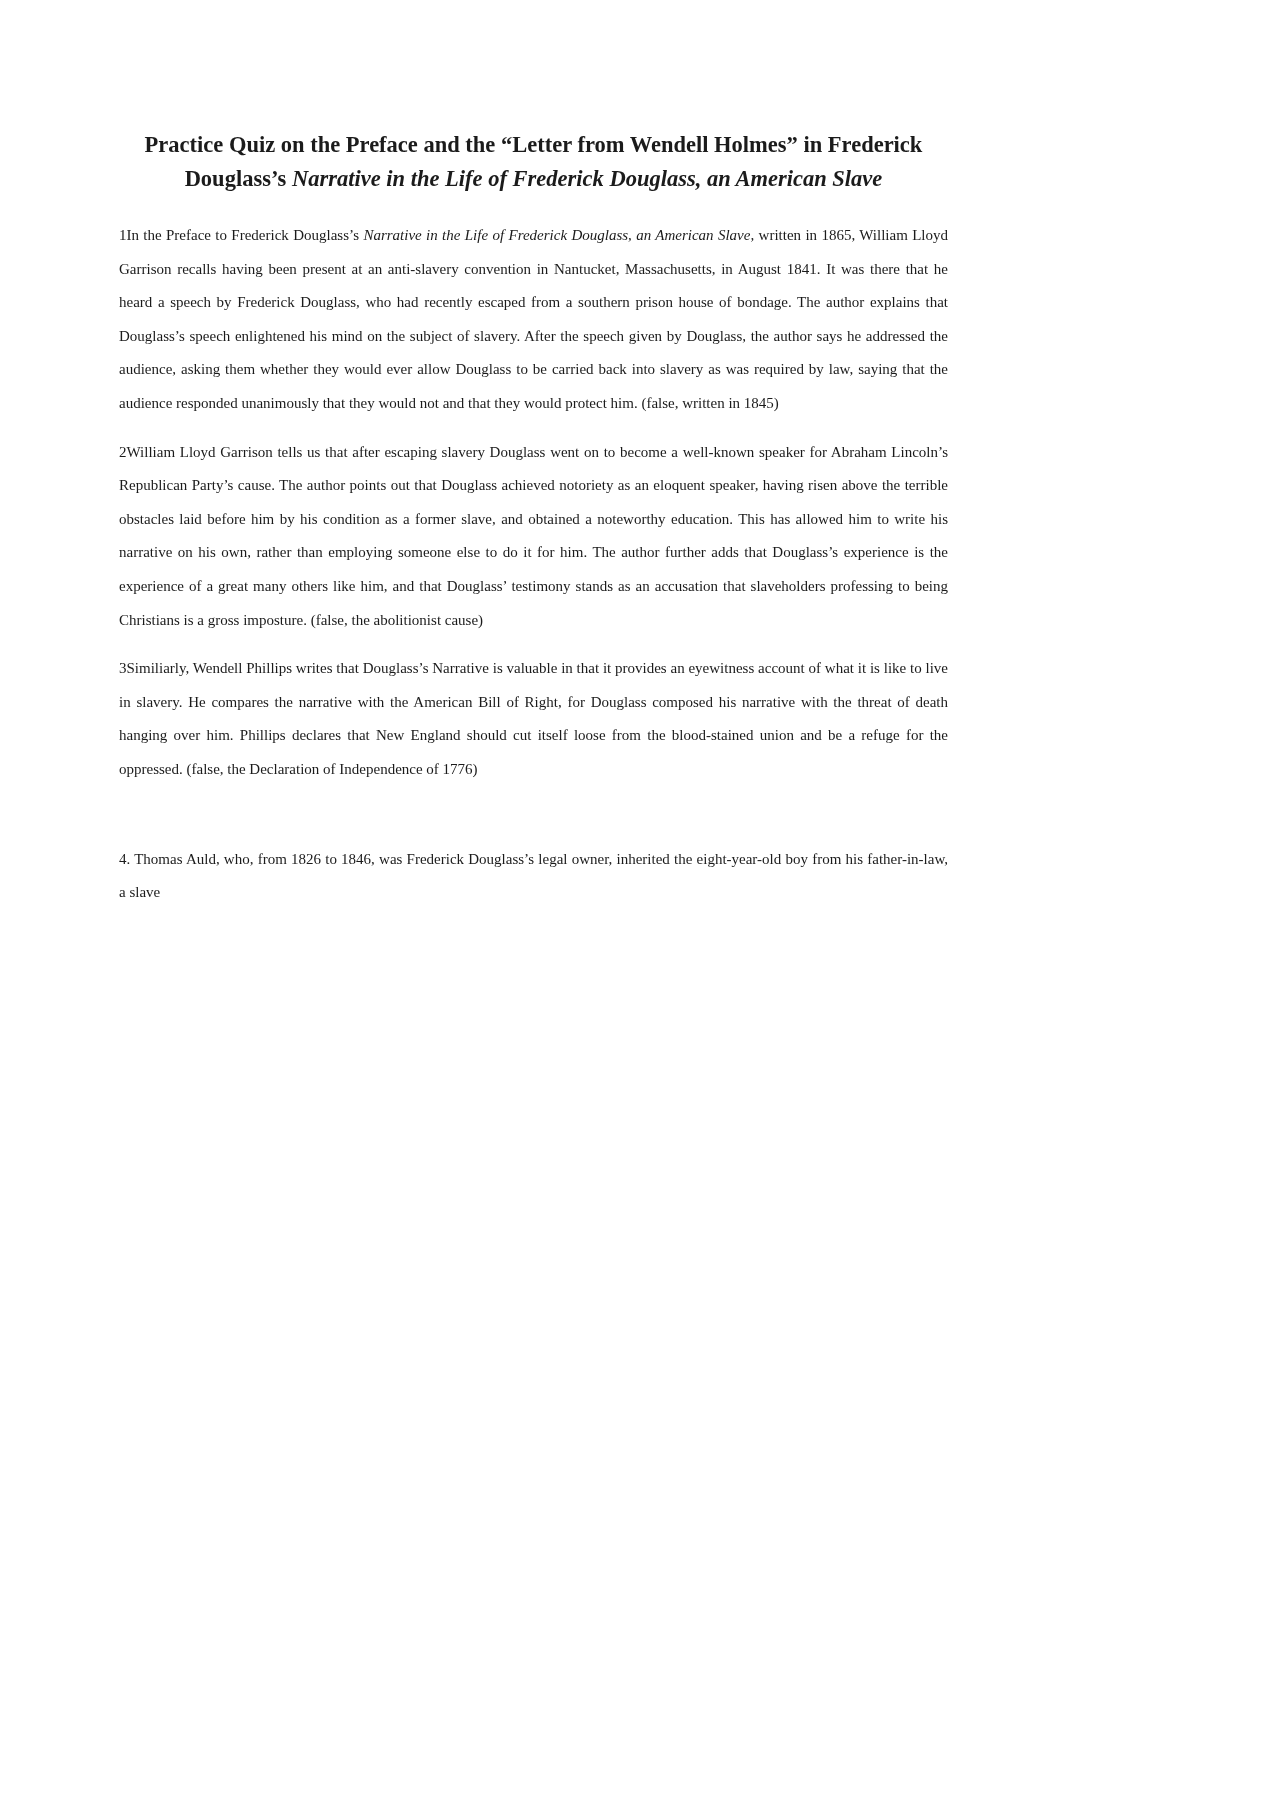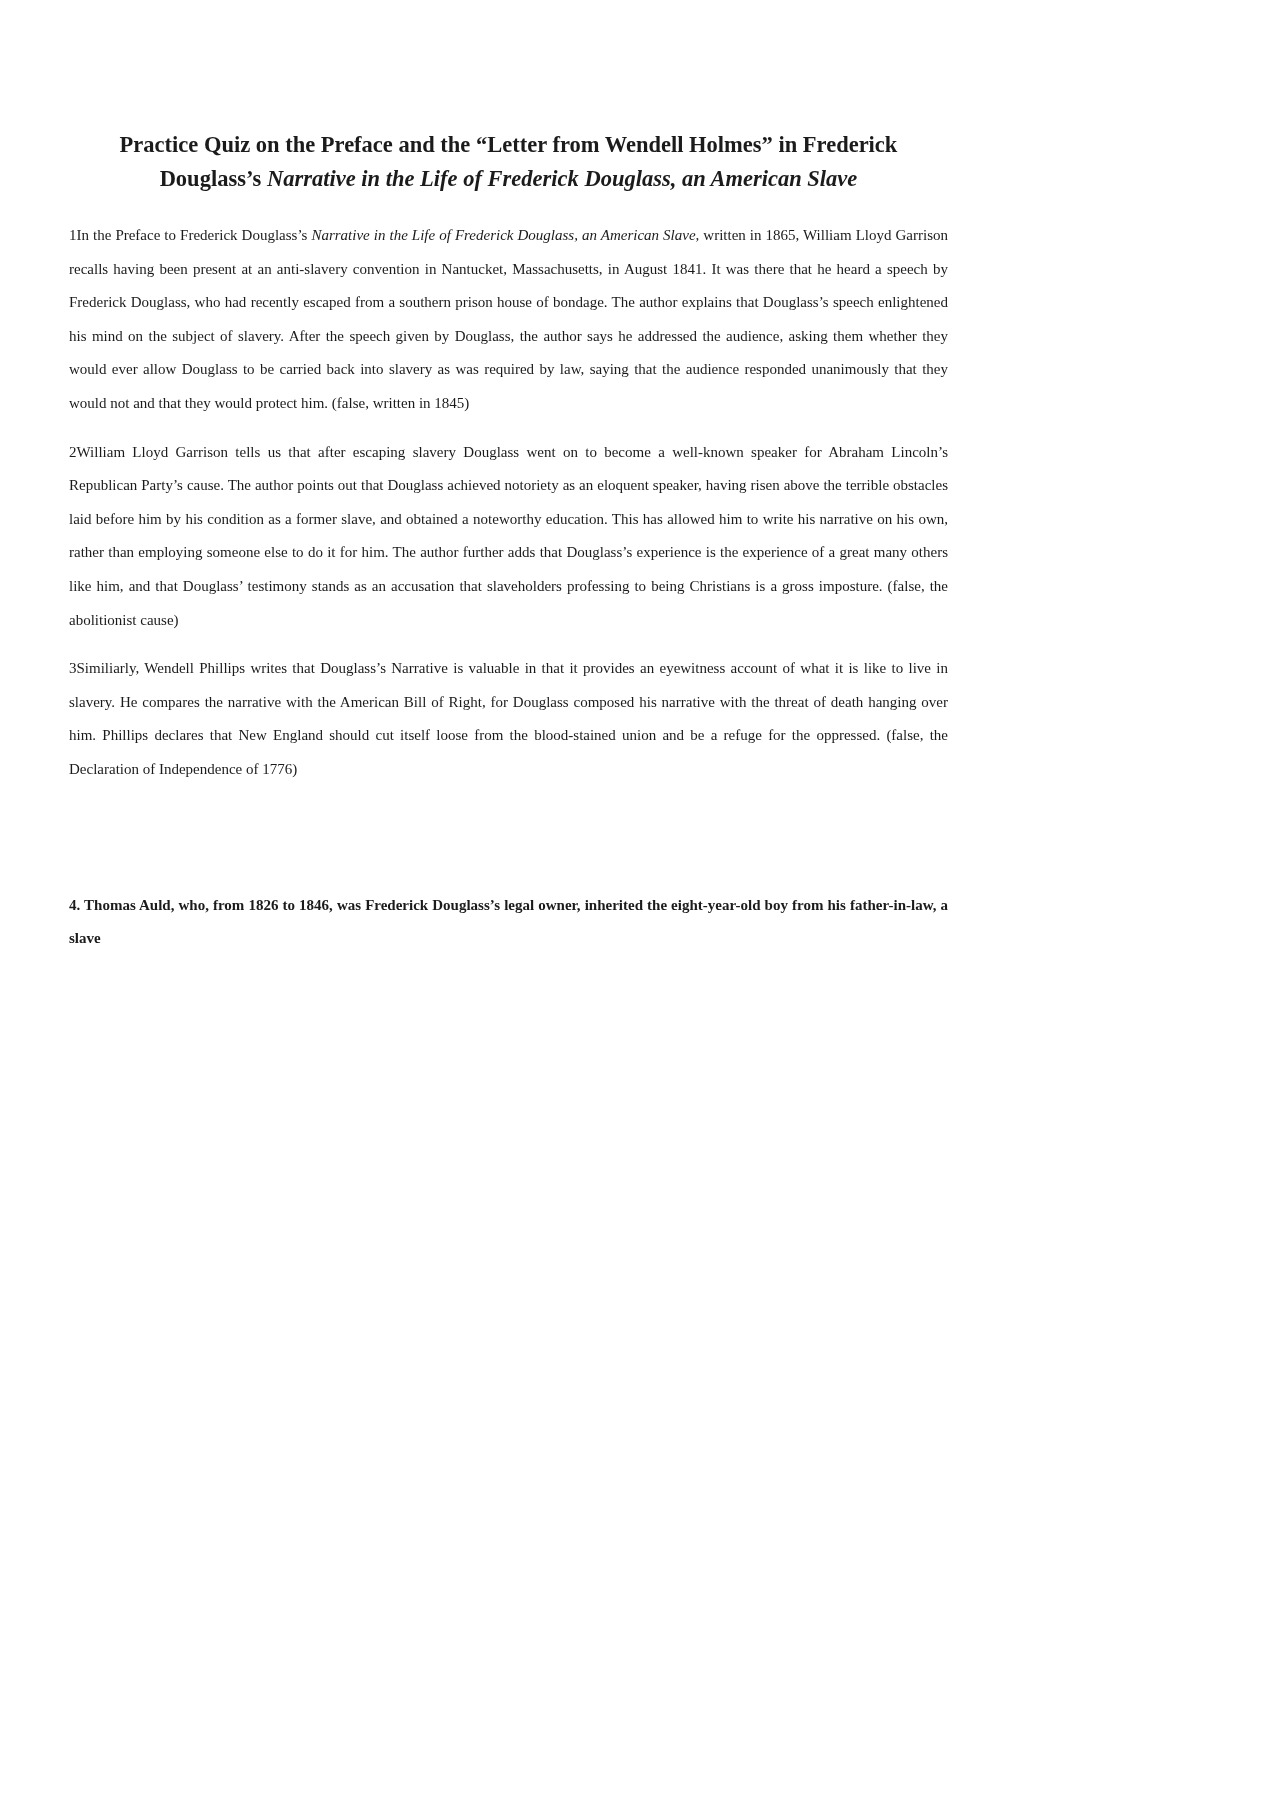--- a/index.html
+++ b/index.html
@@ -19,7 +19,7 @@
   }
   .content {
     box-sizing: border-box;
-    padding: 128px 0 0 69px;
+    padding: 128px 0 0 119px;
     width: 948px; 
   }
   .title {

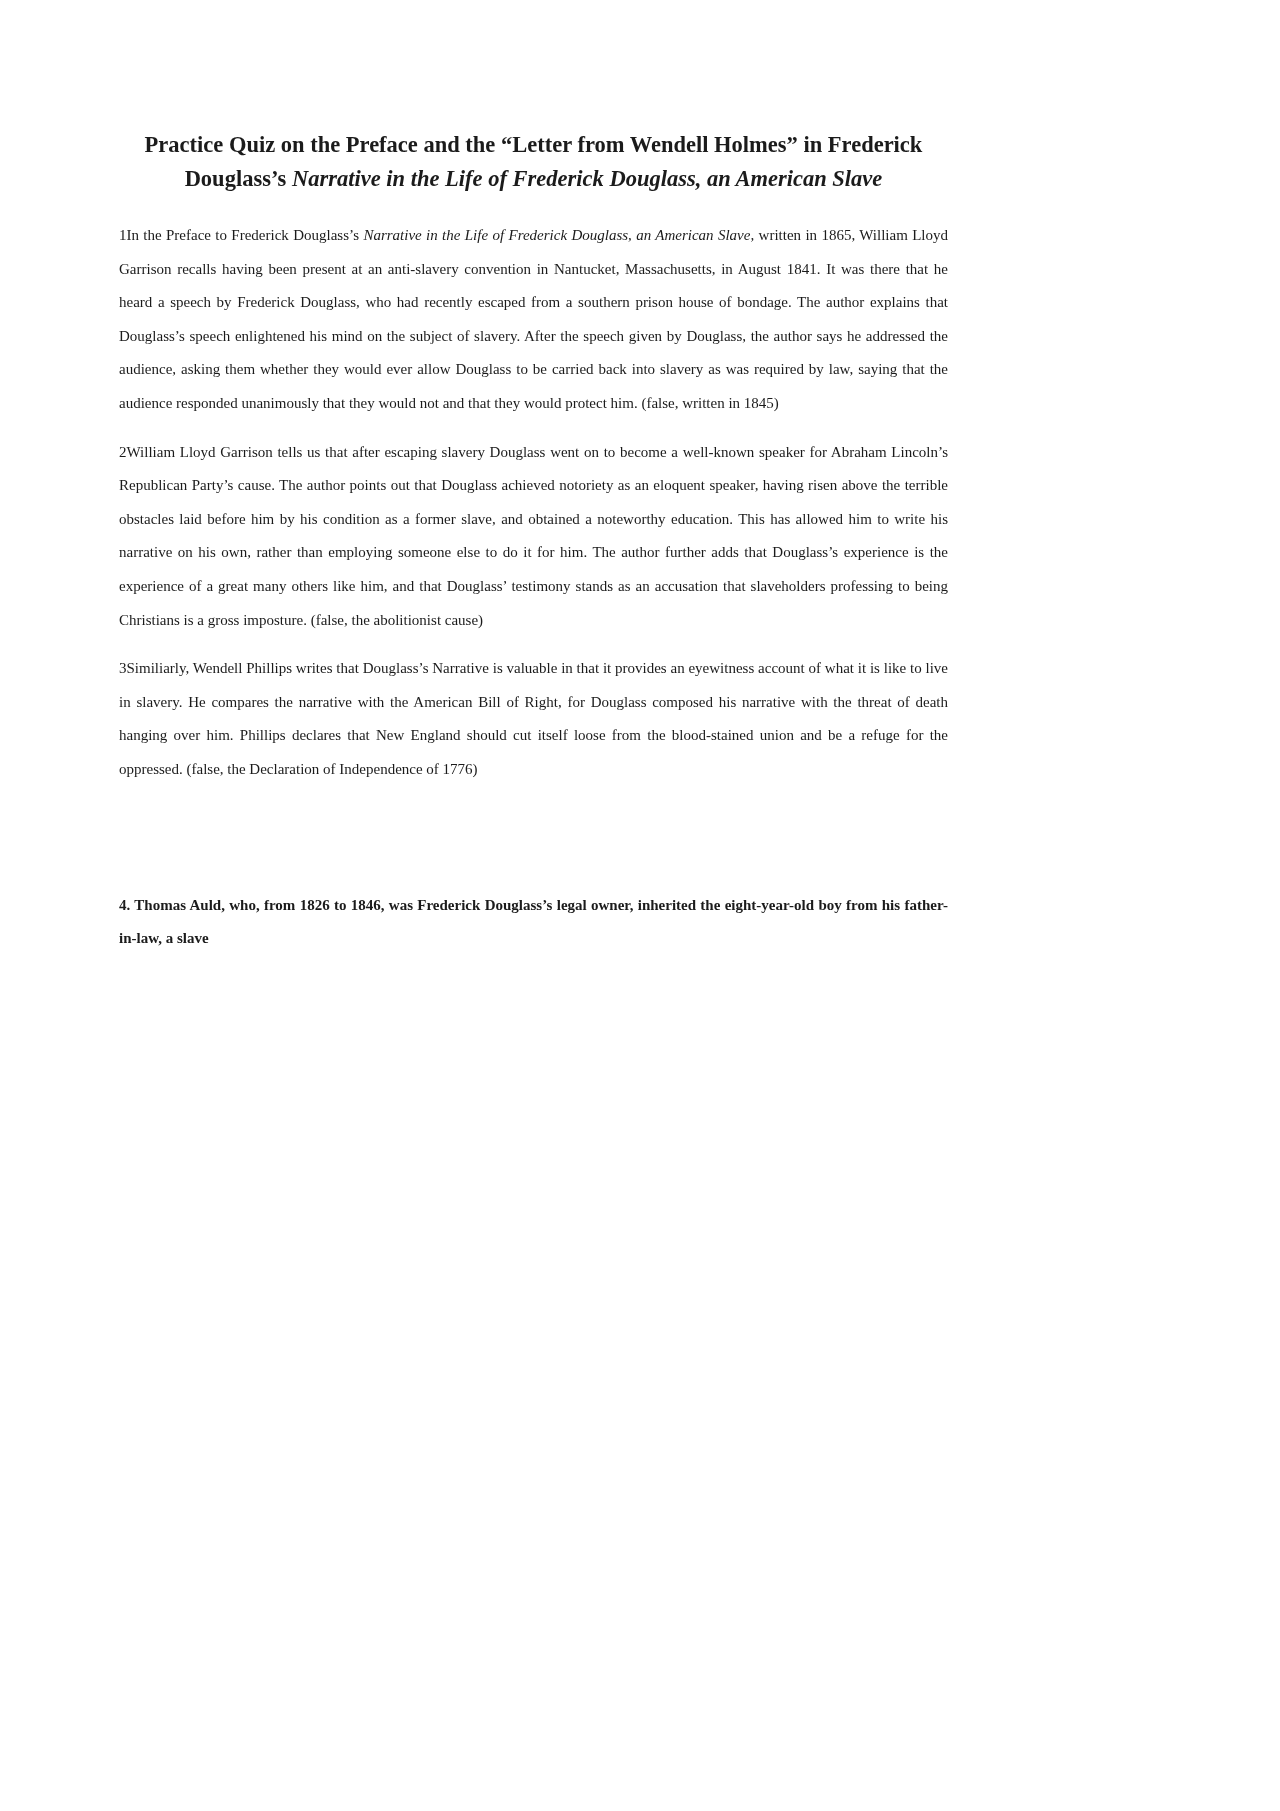--- a/index.html
+++ b/index.html
@@ -42,8 +42,7 @@
     font-style: italic;
   }
   .para-4 {
-    margin-top: 102px;
-    font-weight: bold;
+    margin-top: 56px;
   }
 </style>
 </head>

